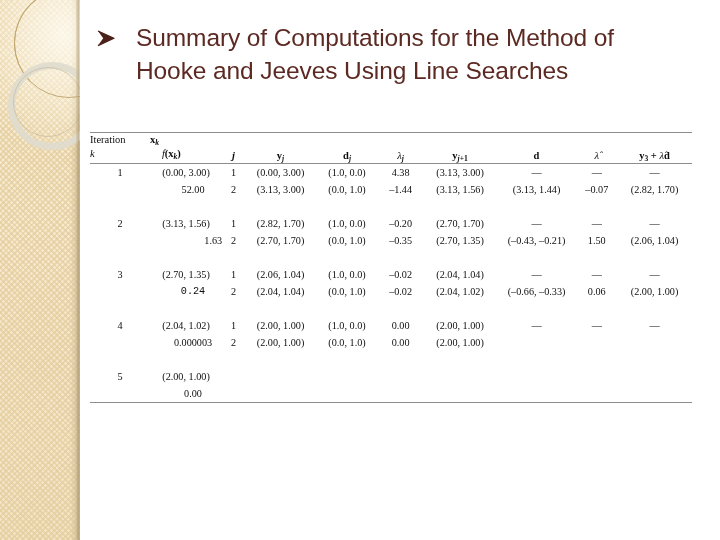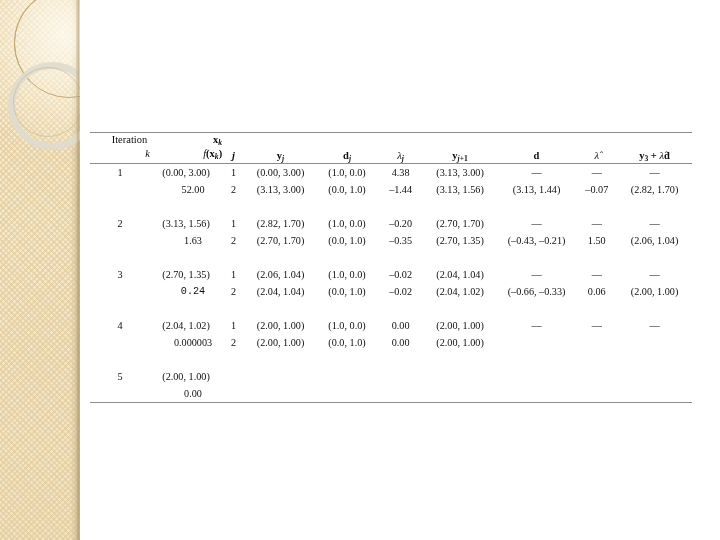--- a/index.html
+++ b/index.html
@@ -132,6 +132,18 @@
   </div>
   <div id="band-edge"></div>
 
+  <div id="title-block">
+    <div id="bullet">
+      <svg width="20" height="17" viewBox="0 0 20 17" aria-hidden="true">
+        <path d="M2 1 L18 8.2 L2 15.6 L7.2 8.2 Z" fill="#4a2018"></path>
+        <path d="M2 1 L18 8.2 L2 15.6" fill="none" stroke="#4a2018" stroke-width="1.2" stroke-linejoin="round"></path>
+      </svg>
+    </div>
+    <div id="title-text">
+      <div>Summary of Computations for the Method of</div>
+      <div>Hooke and Jeeves Using Line Searches</div>
+    </div>
+  </div>
 
   <div id="table-wrap">
     <table class="calc">

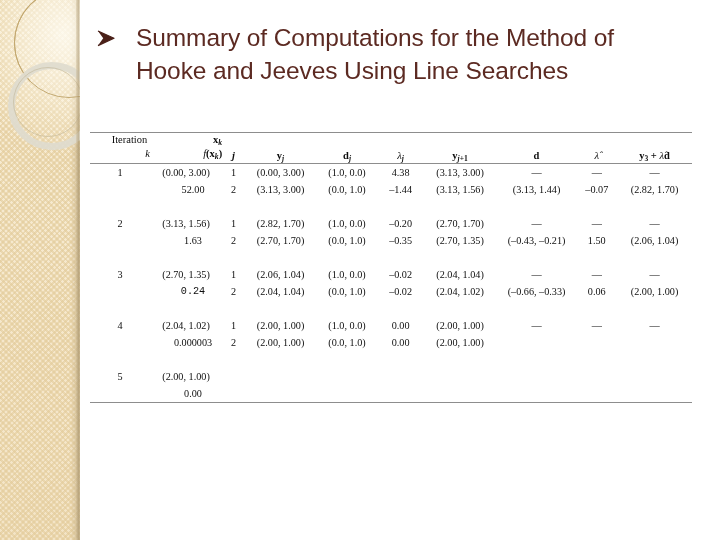--- a/index.html
+++ b/index.html
@@ -102,7 +102,7 @@
   .rule-mid{border-bottom:1.1px solid #8d8d8d;}
   .rule-bot{border-top:1.1px solid #8d8d8d;}
   .hdr-row th{padding-top:7px;padding-bottom:7px;}
-  .hdr-stack{display:flex;flex-direction:column;align-items:flex-end;line-height:1.35;}
+  .hdr-stack{display:flex;flex-direction:column;align-items:flex-start;line-height:1.35;}
   .gap-row td{height:24px;}
   .c-iter{width:64px;}
   .c-xk{width:76px;}

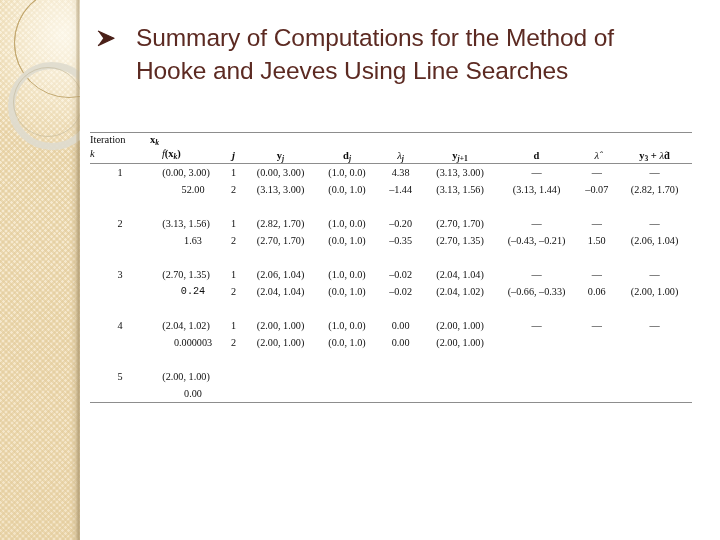--- a/index.html
+++ b/index.html
@@ -231,7 +231,7 @@
           </tr>
           <tr>
             <td>&nbsp;</td>
-            <td style="padding-left: 14px;">1.63</td>
+            <td style="padding-left: 14px; text-align: right;">1.63</td>
             <td>2</td>
             <td>(2.70, 1.70)</td>
             <td>(0.0, 1.0)</td>

